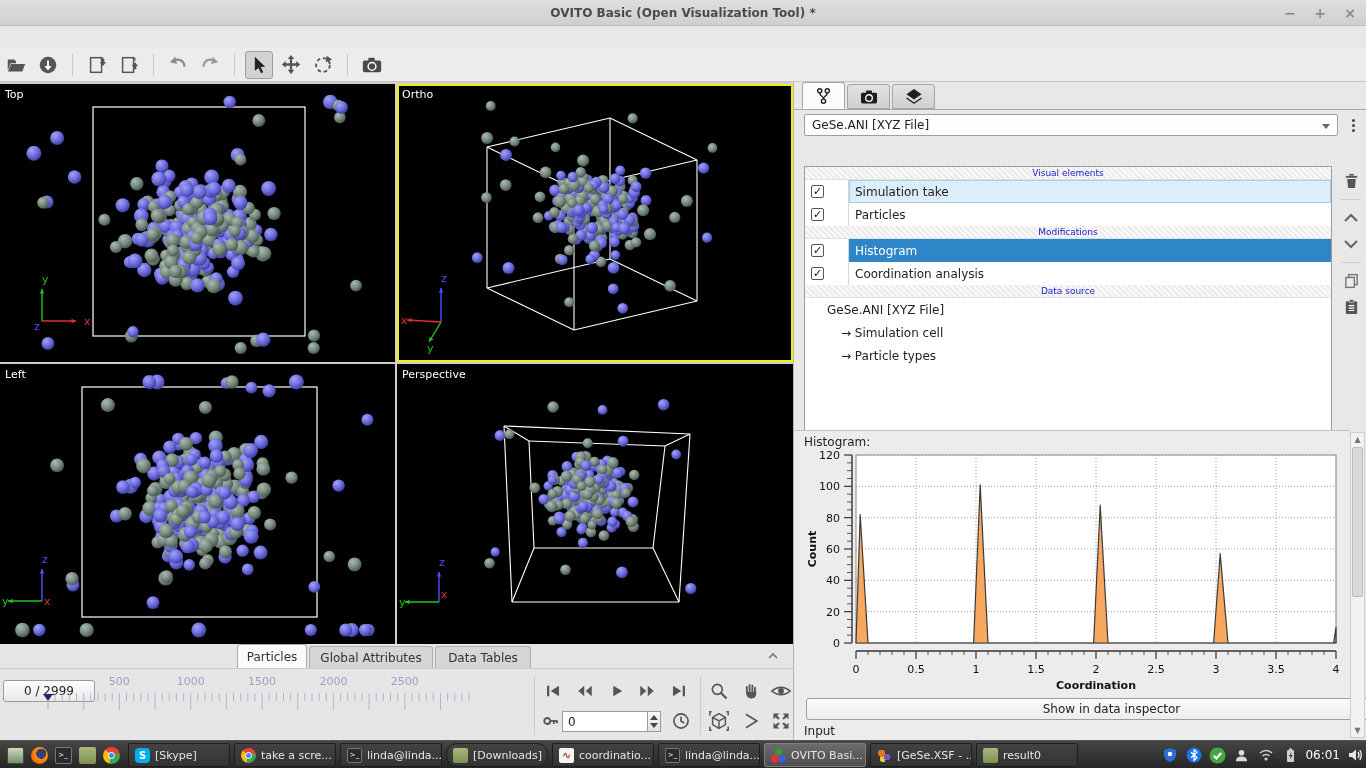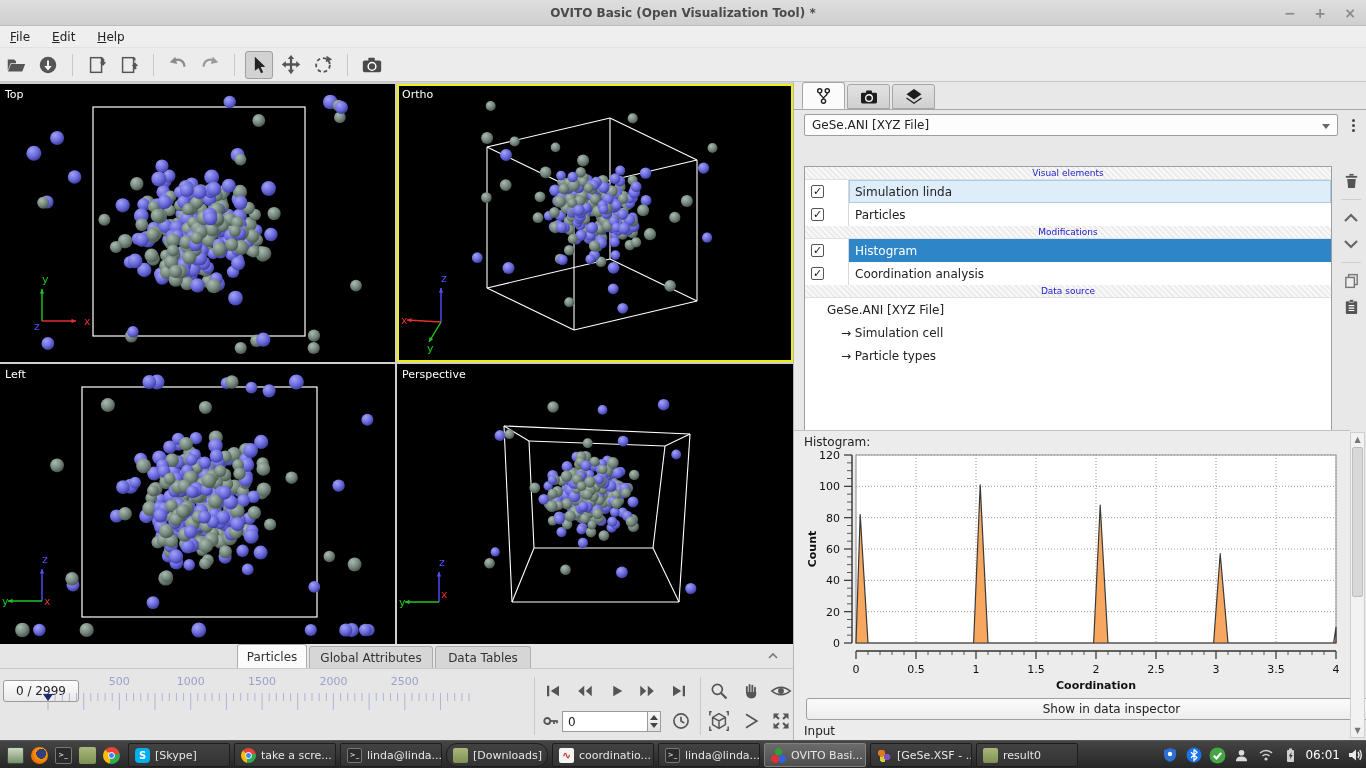--- a/index.html
+++ b/index.html
@@ -122,11 +122,6 @@
     </div>
   </div>
 
-  <div class="menubar" id="menubar">
-      <span class="menu-item">File</span>
-      <span class="menu-item">Edit</span>
-      <span class="menu-item">Help</span>
-    </div>
 
   <div class="toolbar">
     <div class="tb-btn">

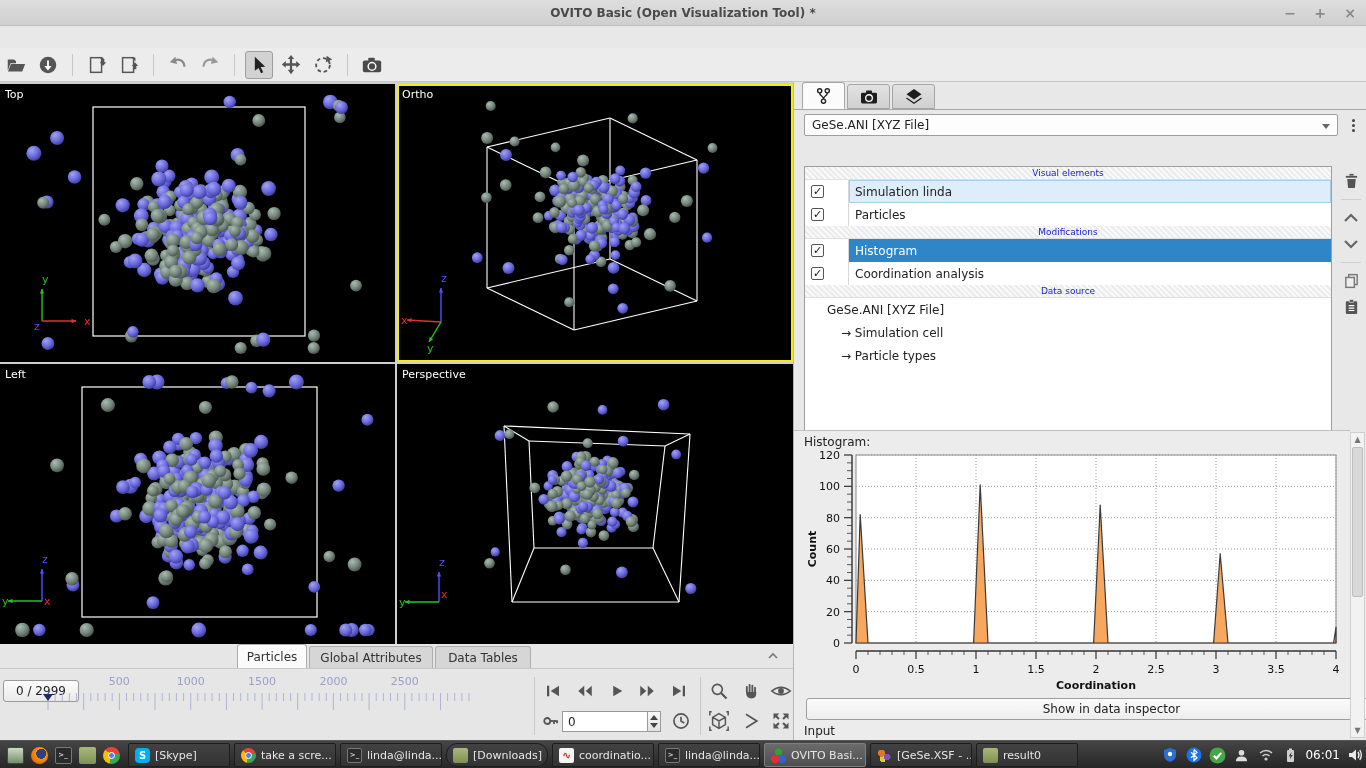--- a/index.html
+++ b/index.html
@@ -1560,7 +1560,7 @@
           <div class="pl-cbcol">
             <span class="checkbox">✓</span>
           </div>
-          <div class="pl-label">Simulation linda</div>
+          <div class="pl-label">Simulation take</div>
         </div>
         <div class="pl-row">
           <div class="pl-cbcol">

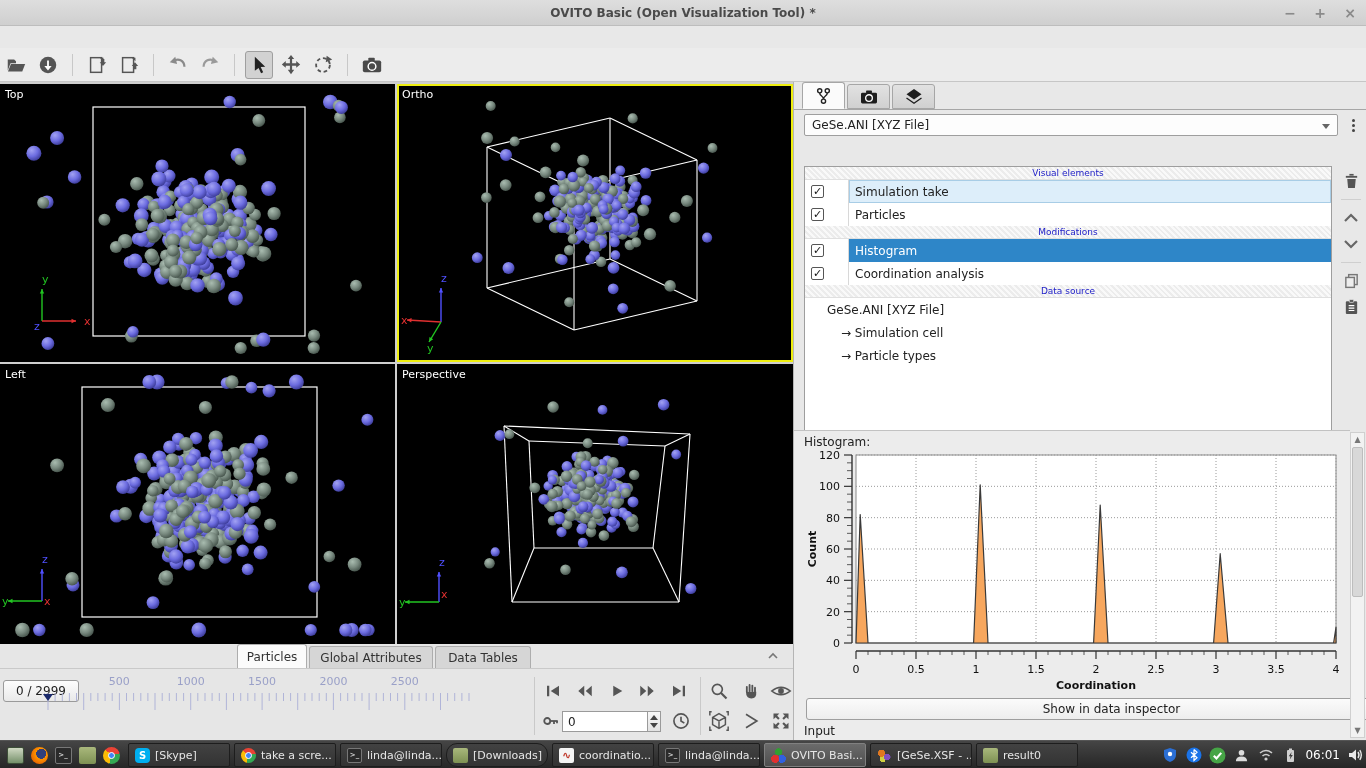--- a/index.html
+++ b/index.html
@@ -43,7 +43,7 @@
   .collapse-btn { position:absolute; right:14px; top:6px; color:#777; }
 
   #timeline { position:absolute; left:0; top:668px; width:793px; height:72px; background:#e6e6e6; border-top:1px solid #c9c9c9; }
-  .frame-btn { position:absolute; left:3px; top:11px; width:76px; height:22px; border:1px solid #9a9a9a; border-radius:3px;
+  .frame-btn { position:absolute; left:3px; top:11px; width:92px; height:22px; border:1px solid #9a9a9a; border-radius:3px;
     background:linear-gradient(#fdfdfd,#e9e9e9); display:flex; align-items:center; justify-content:center; font-size:12px; color:#222; }
   .tl-sep { position:absolute; top:8px; width:1px; height:58px; background:#c9c9c9; }
   .pb-btn { position:absolute; width:26px; height:24px; display:flex; align-items:center; justify-content:center; }

